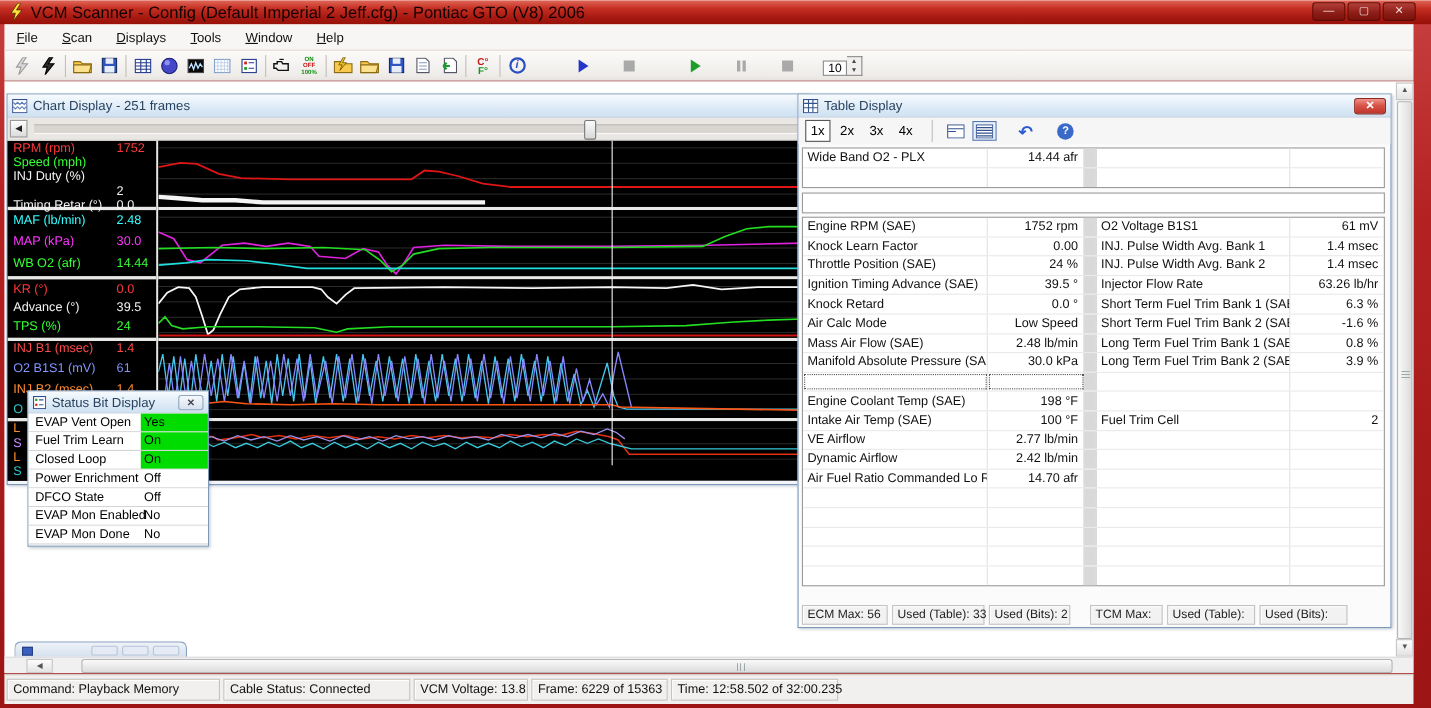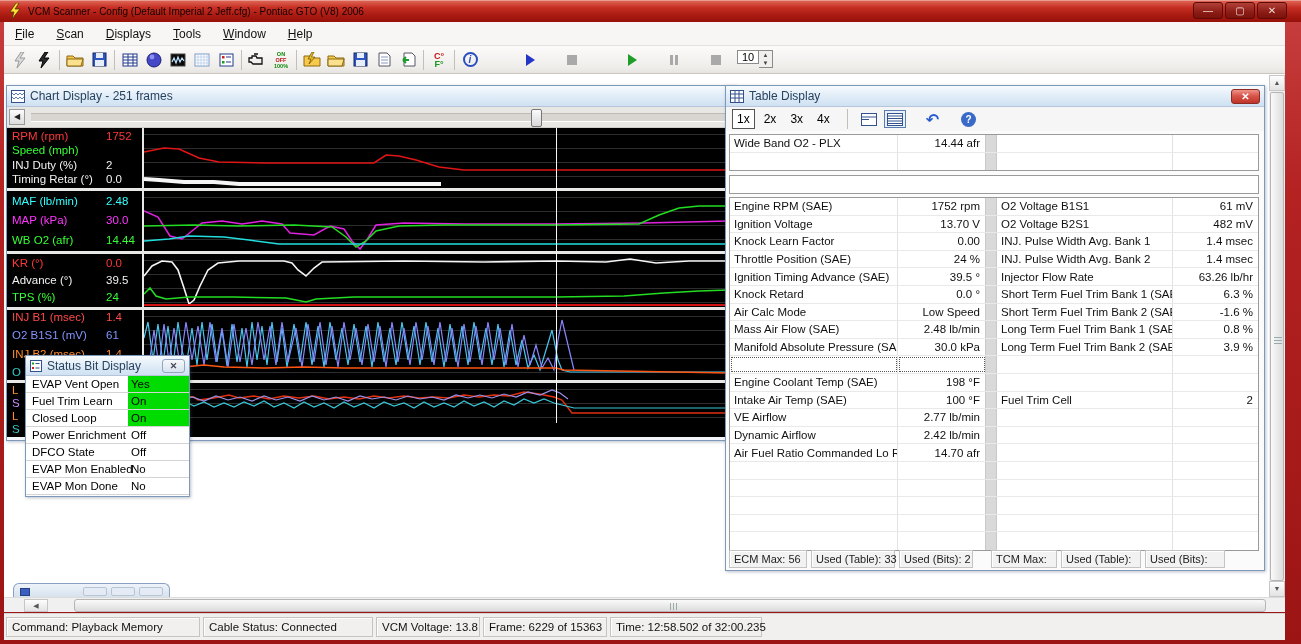--- a/index.html
+++ b/index.html
@@ -11,7 +11,7 @@
   .titlebar{position:absolute;left:0;top:0;width:1301px;height:22px;display:flex;align-items:center;
             background:linear-gradient(180deg,#e06a5a 0%,#c62e22 35%,#a81a12 70%,#971109 100%);
             box-shadow:inset 0 1px 0 rgba(255,255,255,.35);}
-  .titlebar .apptitle{font-size:10px;color:#120000;margin-left:6px;white-space:nowrap;}
+  .titlebar .apptitle{font-size:15px;color:#120000;margin-left:6px;white-space:nowrap;}
   .appicon{width:14px;height:16px;margin-left:8px;flex:0 0 auto;}
   .winbtns{position:absolute;right:14px;top:2px;display:flex;gap:2px;}
   .winbtn{width:30px;height:17px;border:1px solid #5e0a06;border-radius:3px;

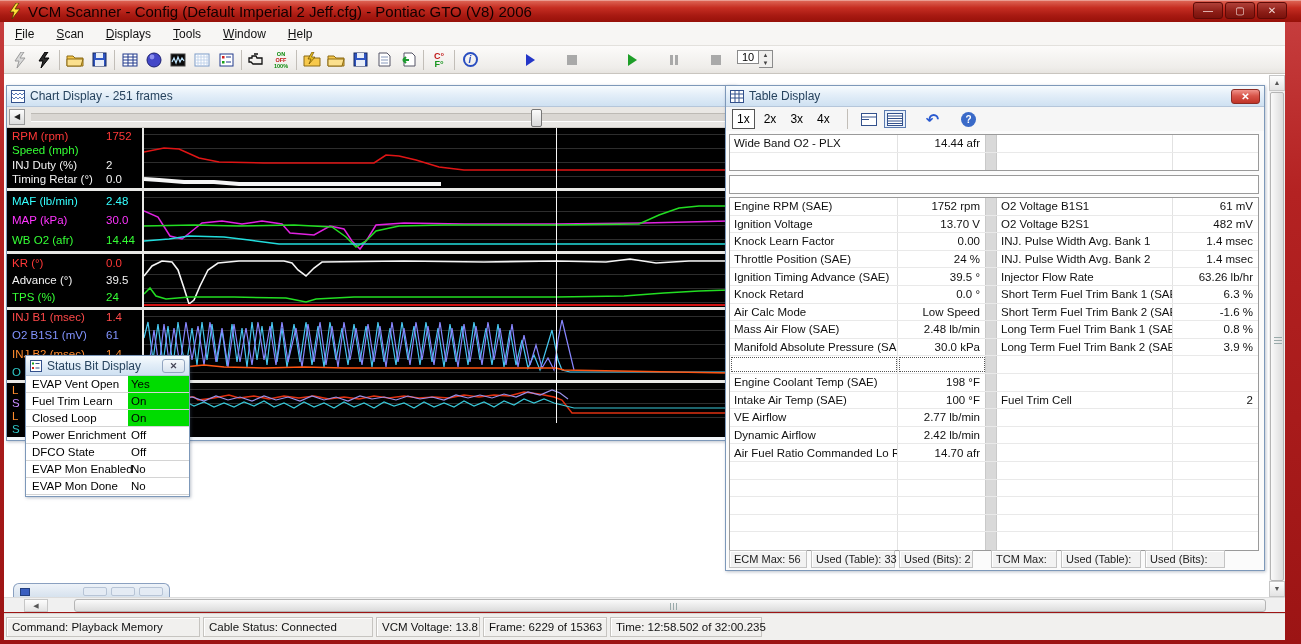--- a/index.html
+++ b/index.html
@@ -34,7 +34,7 @@
   .sq-gray{width:10px;height:10px;background:#a9a9a9;}
   .pause-gray{display:flex;gap:2px;}
   .pause-gray i{width:3px;height:10px;background:#a9a9a9;display:block;}
-  .spinner{display:flex;align-items:flex-start;height:19px;margin-left:9px;}
+  .spinner{display:flex;align-items:flex-end;height:19px;margin-left:20px;}
   .spinner .val{width:22px;border:1px solid #8b8b8b;background:#fff;font-size:11px;display:flex;align-items:center;justify-content:center;color:#000;}
   .spinner .arrows{width:14px;border:1px solid #8b8b8b;border-left:none;background:#f0efed;display:flex;flex-direction:column;}
   .spinner .arrows span{flex:1;font-size:6px;line-height:8px;text-align:center;color:#444;}

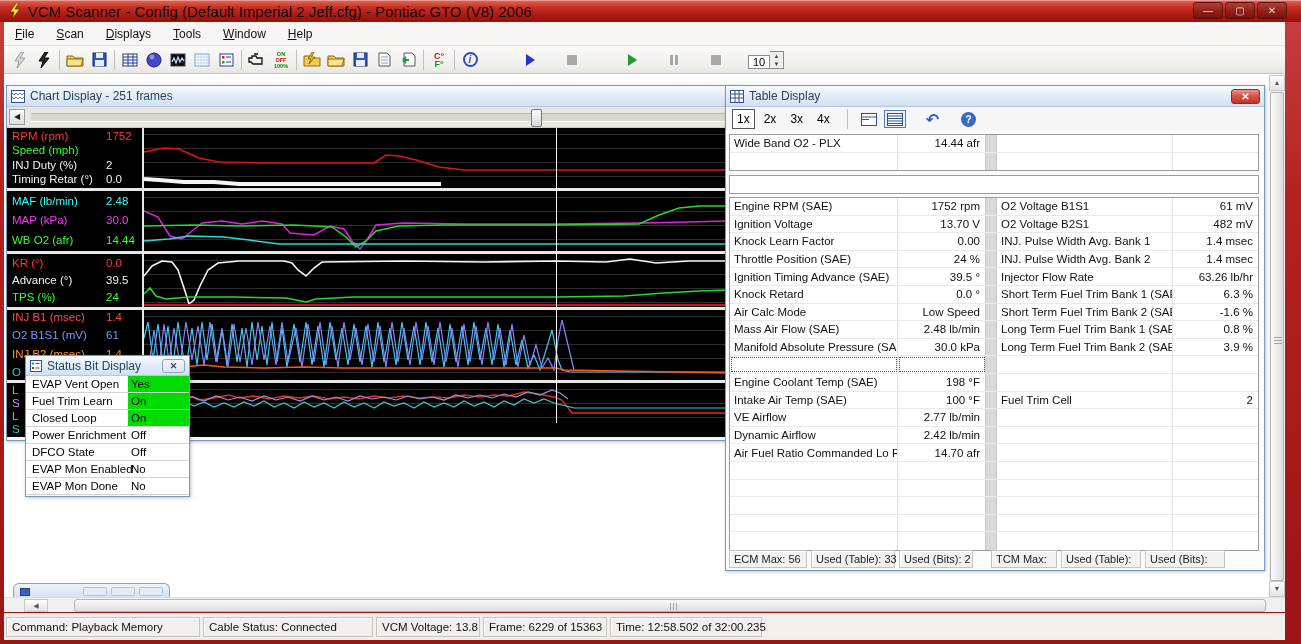--- a/index.html
+++ b/index.html
@@ -334,7 +334,7 @@
                 <span>Speed (mph)</span>
                 <span class="lv"></span>
               </div>
-              <div class="lrow" style="color: rgb(242, 242, 242);">
+              <div class="lrow" style="color: rgb(242, 242, 242); flex-direction: column;">
                 <span>INJ Duty (%)</span>
                 <span class="lv">2</span>
               </div>

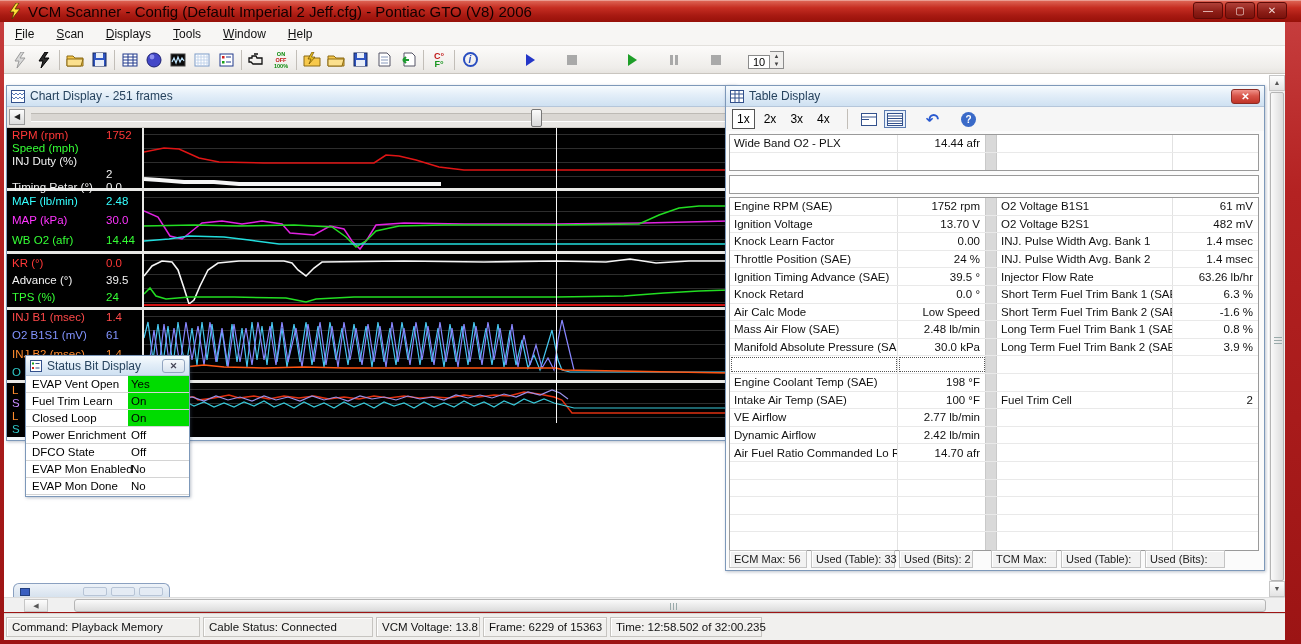--- a/index.html
+++ b/index.html
@@ -508,13 +508,6 @@
             <div class="tval2">61 mV</div>
           </div>
           <div class="trow">
-            <div class="tname1">Ignition Voltage</div>
-            <div class="tval1">13.70 V</div>
-            <div class="tmid"></div>
-            <div class="tname2">O2 Voltage B2S1</div>
-            <div class="tval2">482 mV</div>
-          </div>
-          <div class="trow">
             <div class="tname1">Knock Learn Factor</div>
             <div class="tval1">0.00</div>
             <div class="tmid"></div>

